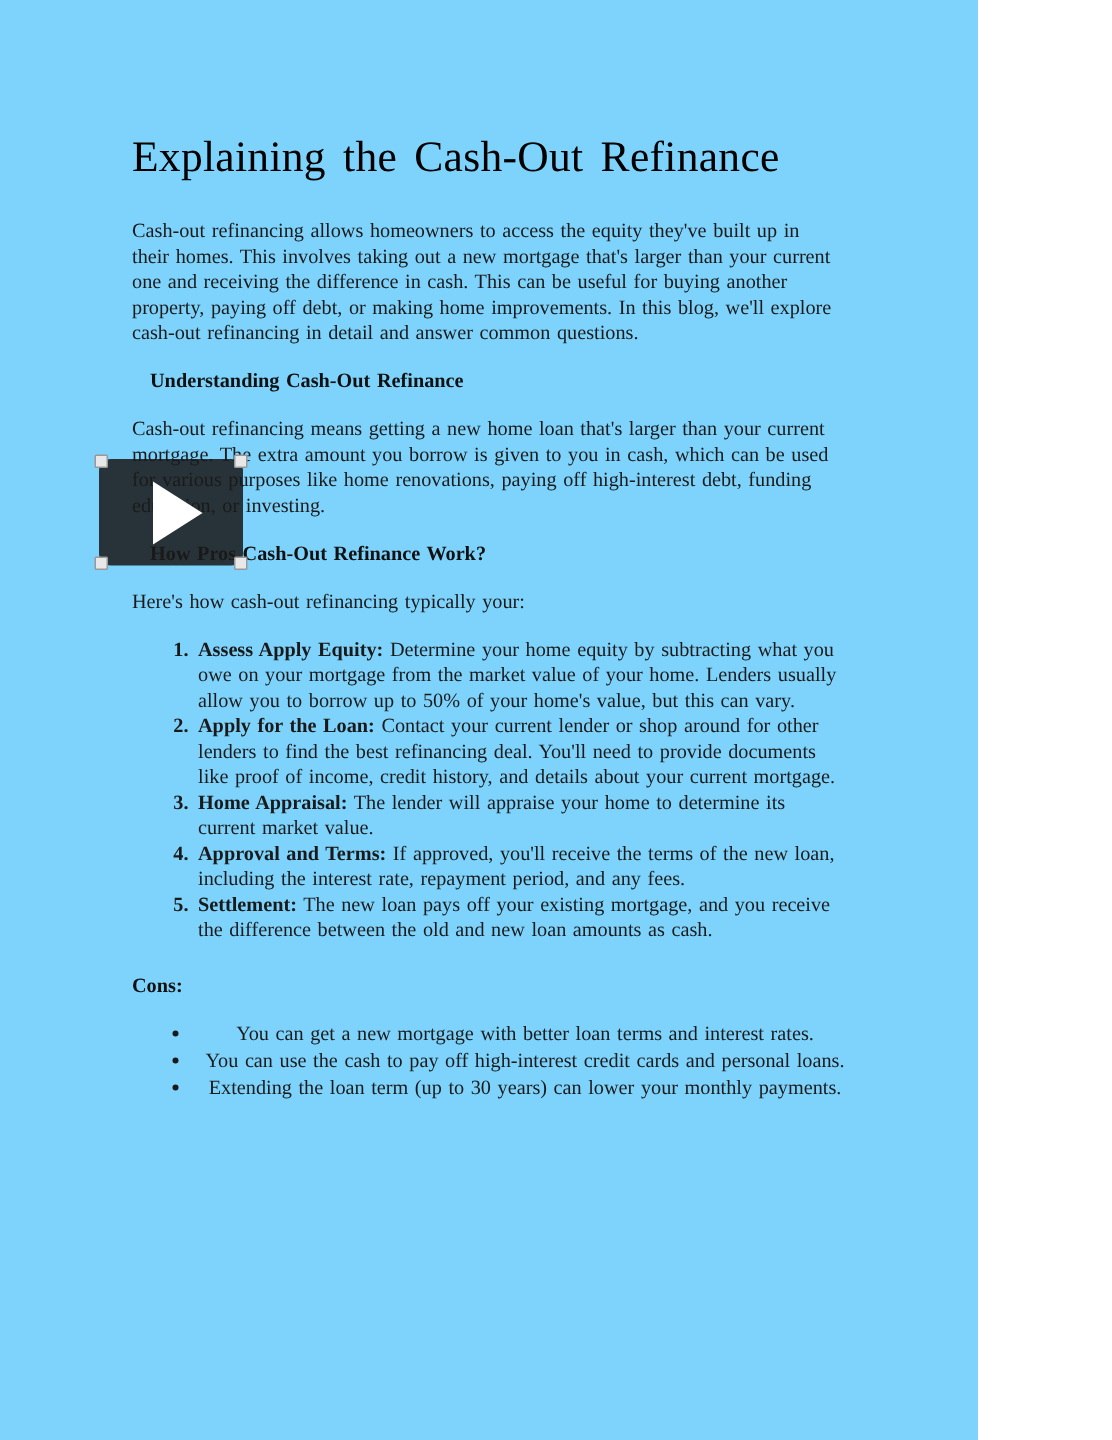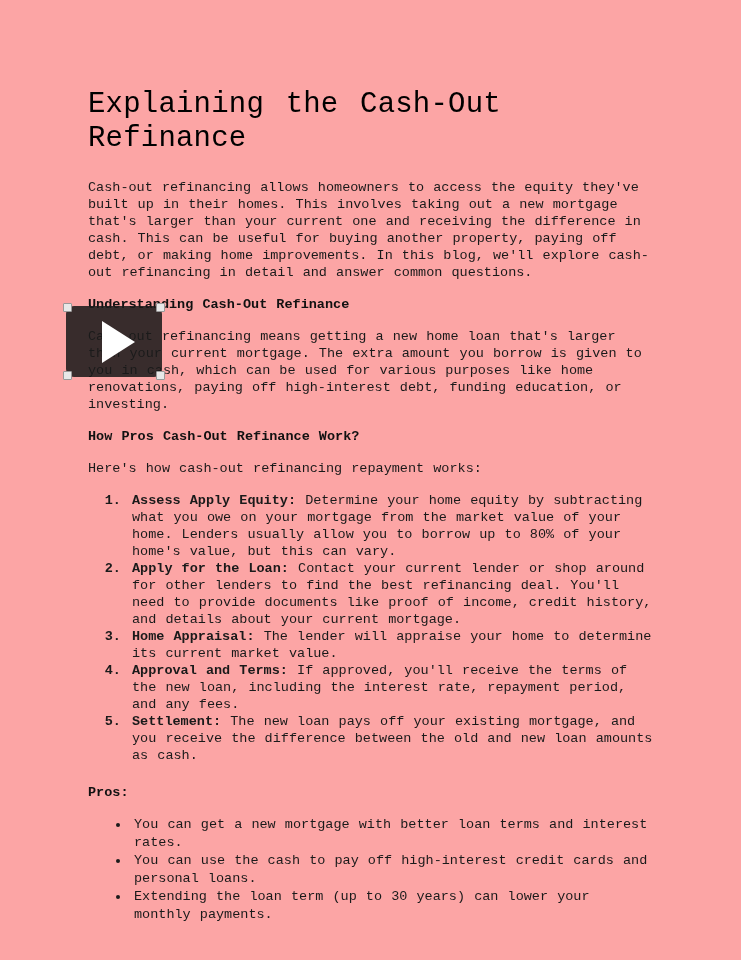--- a/index.html
+++ b/index.html
@@ -5,10 +5,10 @@
   html,body { margin:0; padding:0; background:#ffffff; }
   .page {
     position:relative;
-    width:741px; height:960px;
-    background:#fca5a5;
+    width:652px; height:960px;
+    background:#7dd3fc;
     overflow:hidden;
-    font-family:Liberation Mono, monospace;
+    font-family:Liberation Serif, serif;
     color:#1a1a1a;
     font-size:13.5px;
     line-height:17px;

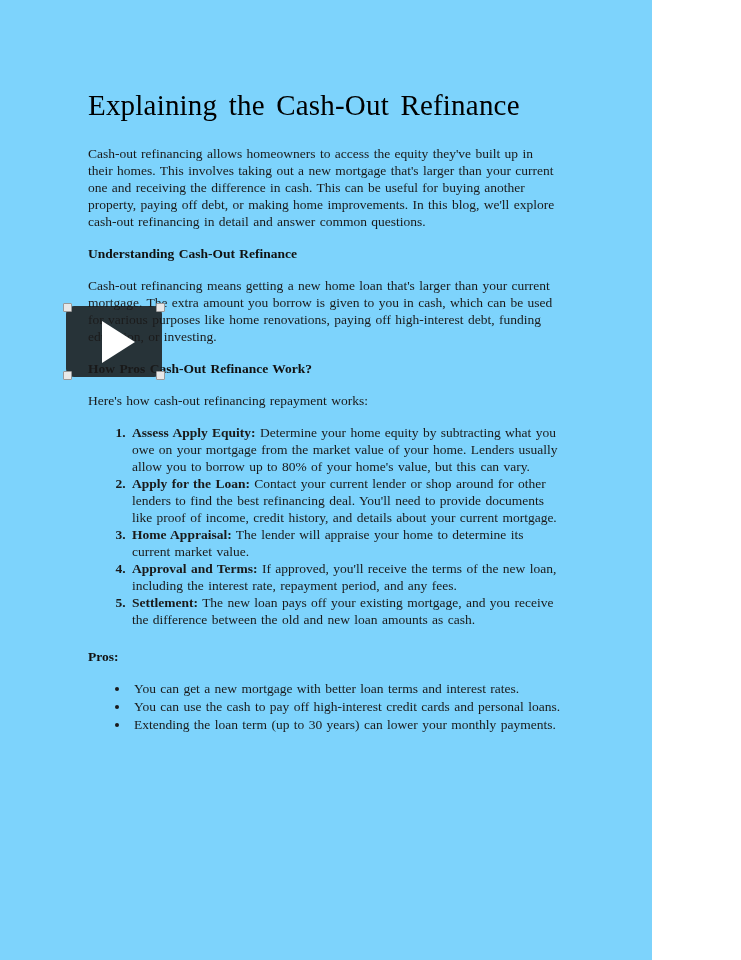--- a/index.html
+++ b/index.html
@@ -26,7 +26,7 @@
   }
   p.body { margin:0 4px 15px 0; }
   h2.doc-h2 {
-    margin:0 0 15px 0;
+    margin:0 0 15px 12px;
     font-size:13.5px;
     line-height:17px;
     font-weight:700;

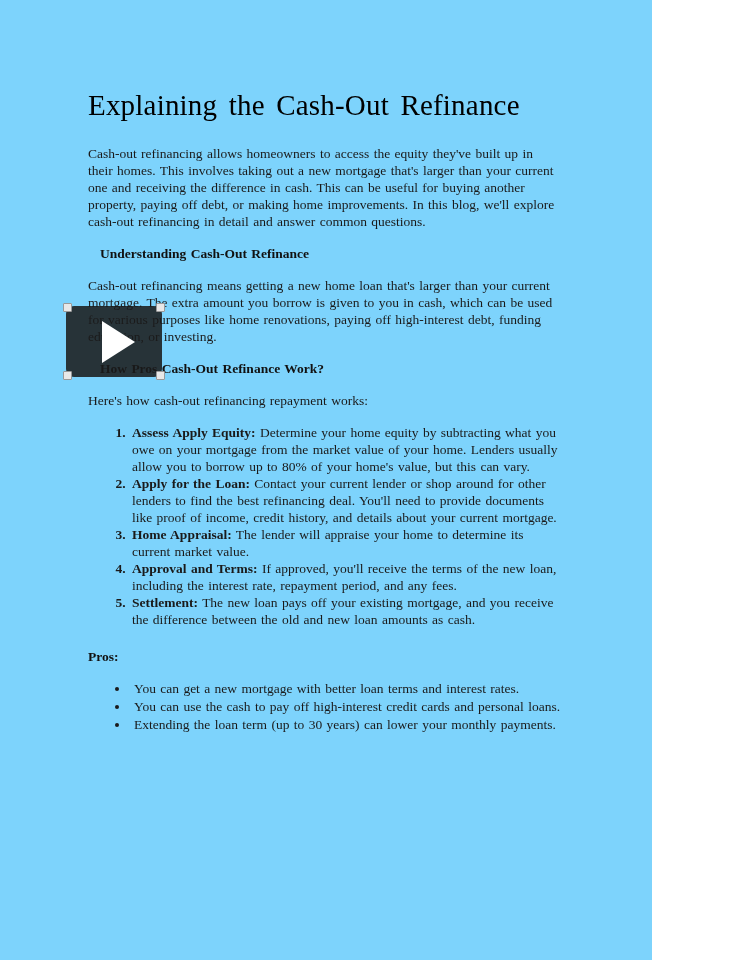--- a/index.html
+++ b/index.html
@@ -102,7 +102,7 @@
 
     <h2 class="doc-h2">How Pros Cash-Out Refinance Work?</h2>
 
-    <p class="body">Here's how cash-out refinancing repayment works:</p>
+    <p class="body">Here's how cash-out refinancing typically your:</p>
 
     <ol class="steps">
       <li><b>Assess Apply Equity:</b> <span>Determine your home equity by subtracting what you owe on your mortgage from the market value of your home. Lenders usually allow you to borrow up to 80% of your home's value, but this can vary.</span></li>

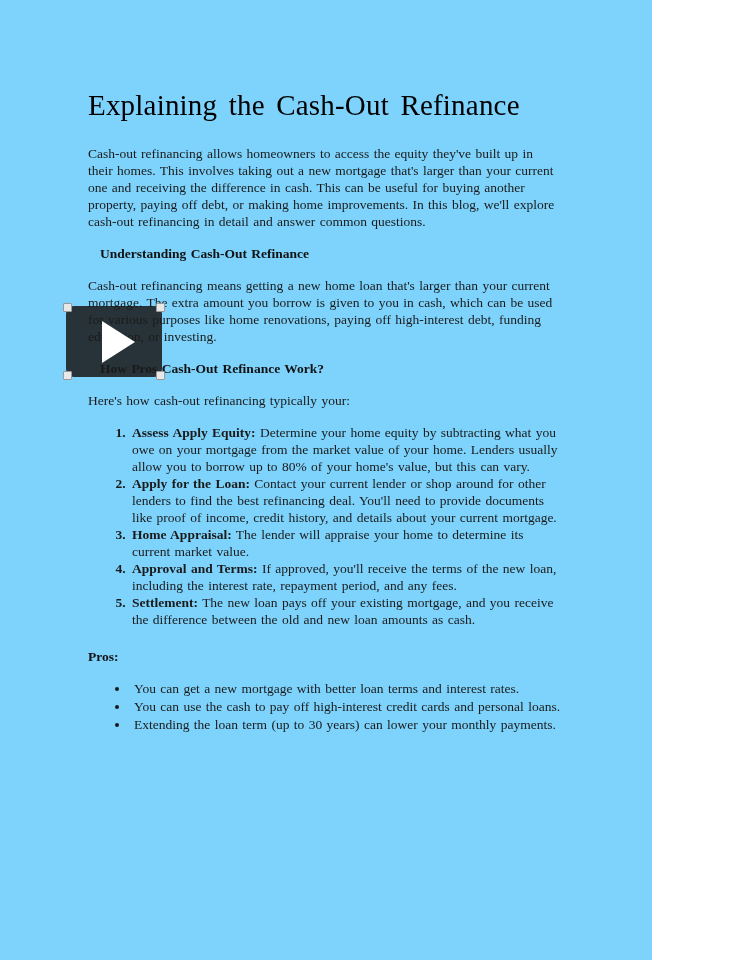--- a/index.html
+++ b/index.html
@@ -105,7 +105,7 @@
     <p class="body">Here's how cash-out refinancing typically your:</p>
 
     <ol class="steps">
-      <li><b>Assess Apply Equity:</b> <span>Determine your home equity by subtracting what you owe on your mortgage from the market value of your home. Lenders usually allow you to borrow up to 80% of your home's value, but this can vary.</span></li>
+      <li><b>Assess Apply Equity:</b> <span>Determine your home equity by subtracting what you owe on your mortgage from the market value of your home. Lenders usually allow you to borrow up to 50% of your home's value, but this can vary.</span></li>
       <li><b>Apply for the Loan:</b> <span>Contact your current lender or shop around for other lenders to find the best refinancing deal. You'll need to provide documents like proof of income, credit history, and details about your current mortgage.</span></li>
       <li><b>Home Appraisal:</b> <span>The lender will appraise your home to determine its current market value.</span></li>
       <li><b>Approval and Terms:</b> <span>If approved, you'll receive the terms of the new loan, including the interest rate, repayment period, and any fees.</span></li>

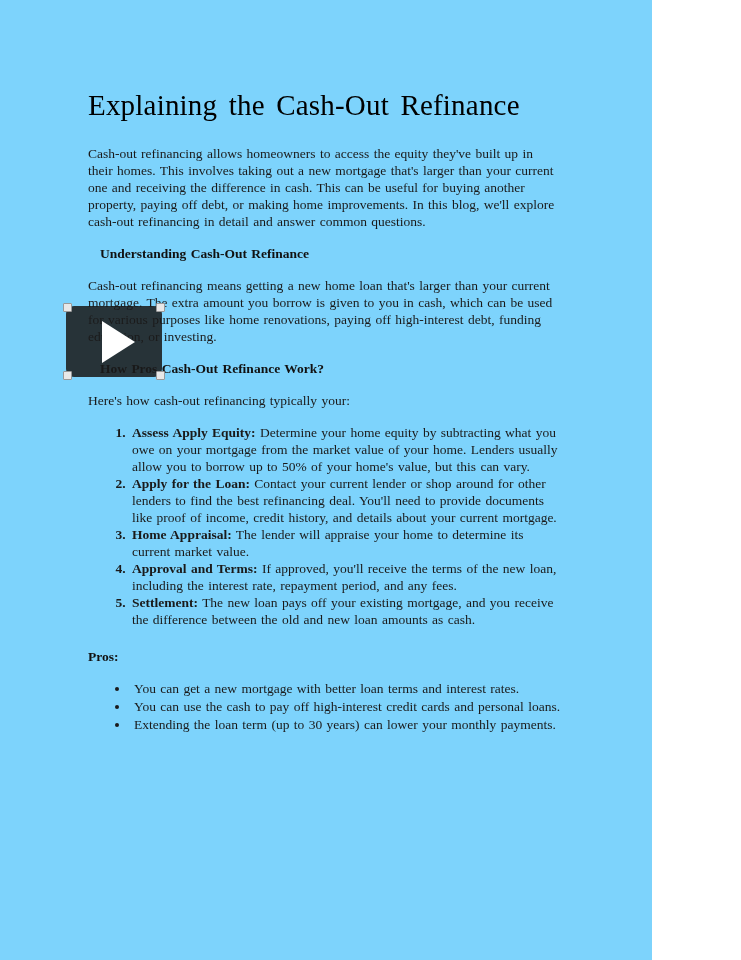--- a/index.html
+++ b/index.html
@@ -113,7 +113,7 @@
     </ol>
 
 
-    <p class="body bold">Pros:</p>
+    <p class="body bold">Cons:</p>
 
     <ul class="pros">
       <li><span>You can get a new mortgage with better loan terms and interest rates.</span></li>

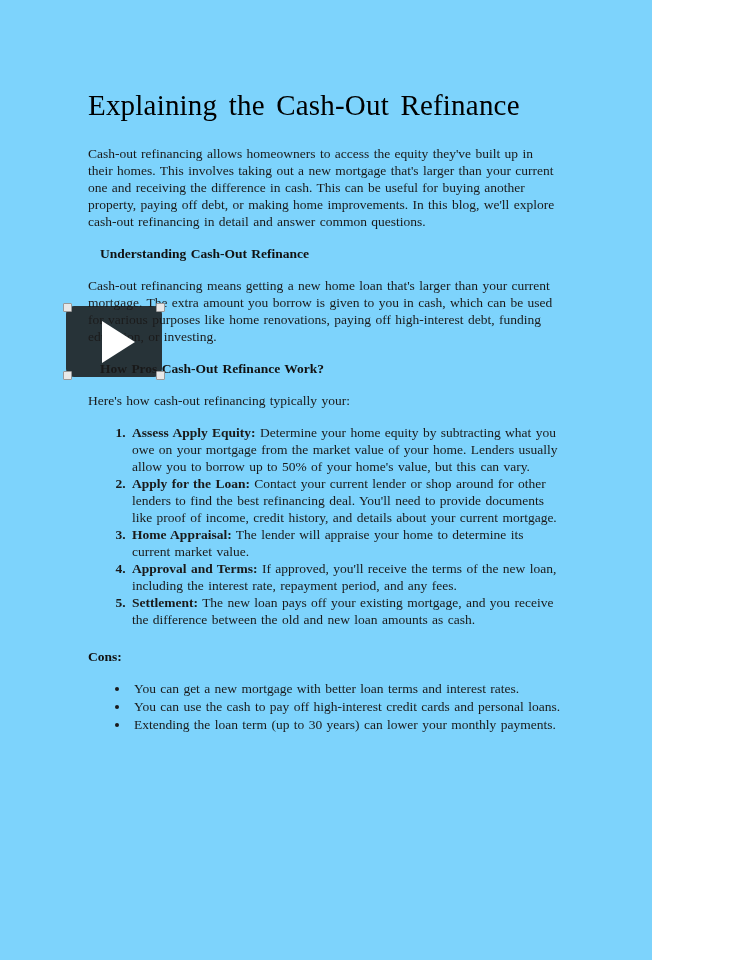--- a/index.html
+++ b/index.html
@@ -51,6 +51,7 @@
     padding:0 0 0 42px;
     list-style:disc outside;
     line-height:18px;
+    text-align:center;
   }
   ul.pros li { margin:0; padding:0 0 0 4px; }
   

